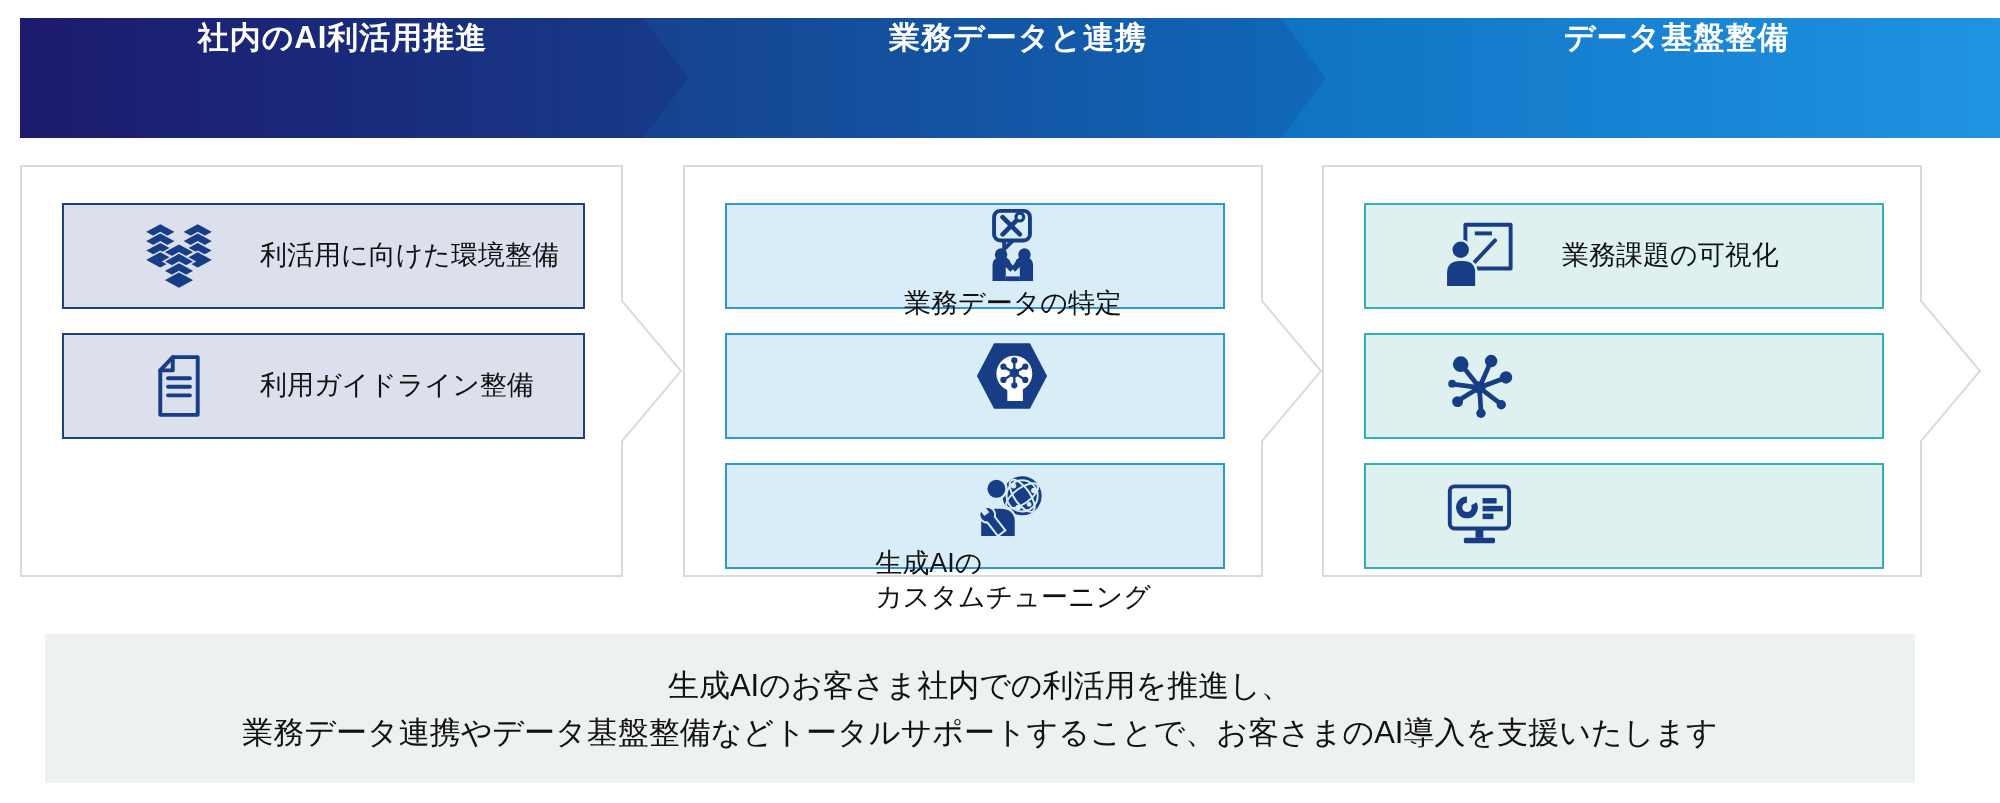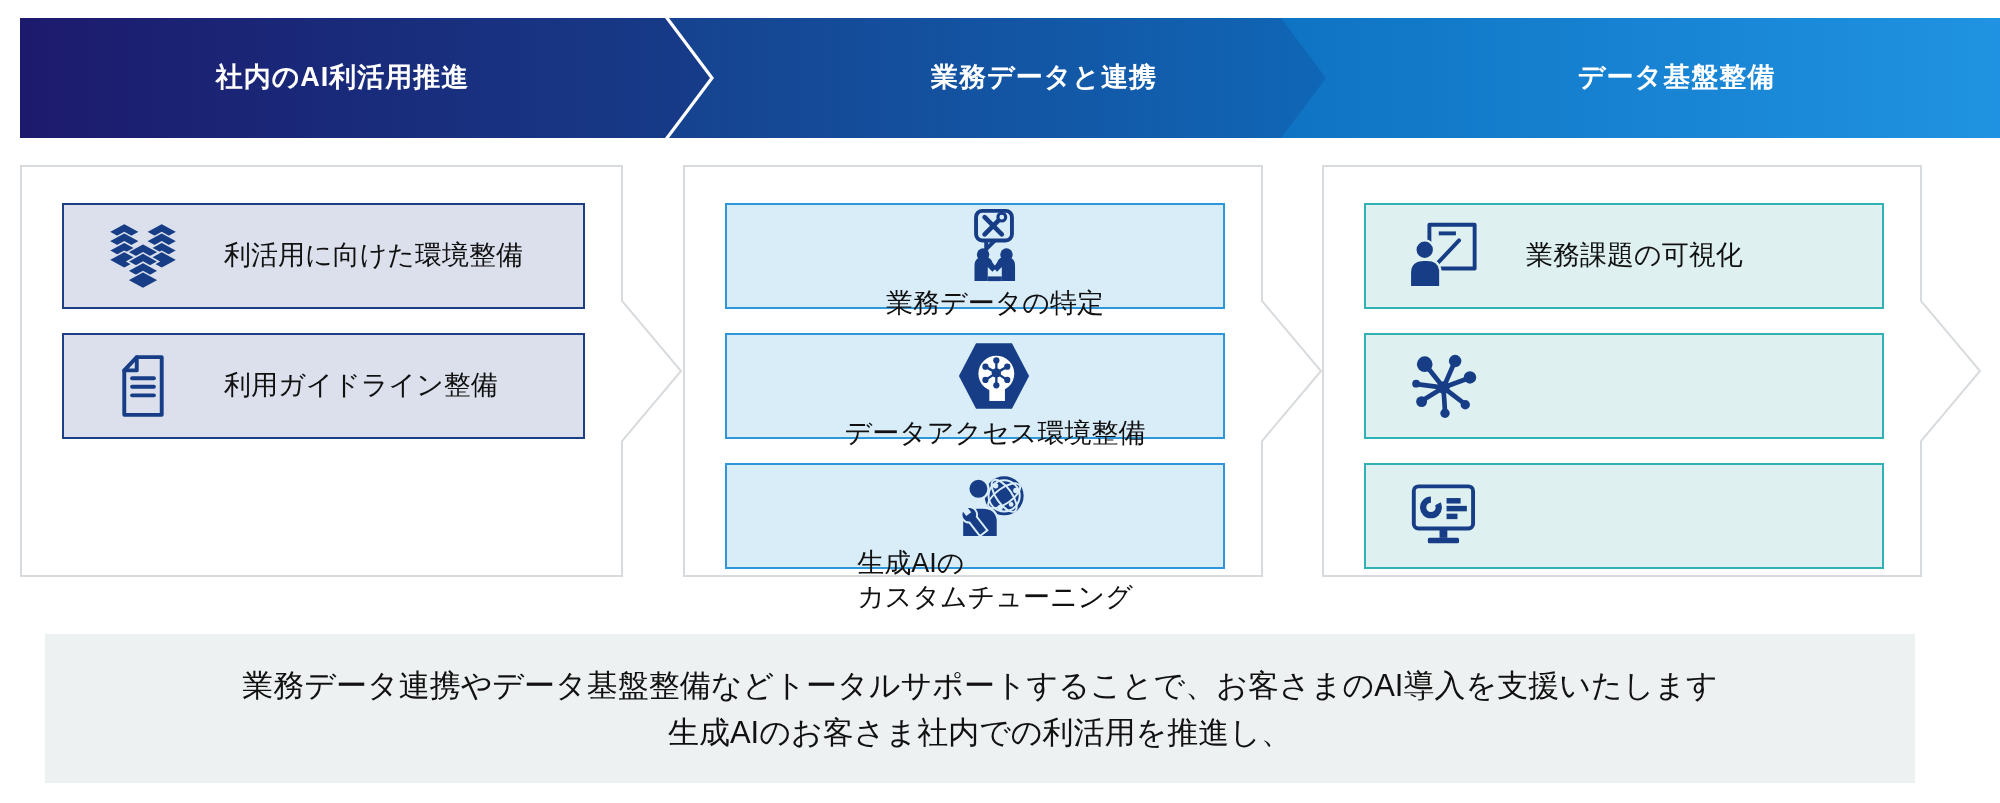--- a/index.html
+++ b/index.html
@@ -13,8 +13,8 @@
   
   .banner{
     position:absolute;top:18px;height:120px;
-    color:#ffffff;font-weight:bold;font-size:27px;letter-spacing:1px;
-    display:flex;align-items:center;justify-content:center;
+    color:#ffffff;font-weight:bold;font-size:31px;letter-spacing:1px;
+    display:flex;align-items:flex-start;justify-content:center;
   }
   .banner .blabel{transform:translateY(-1px);}
   .banner-1{

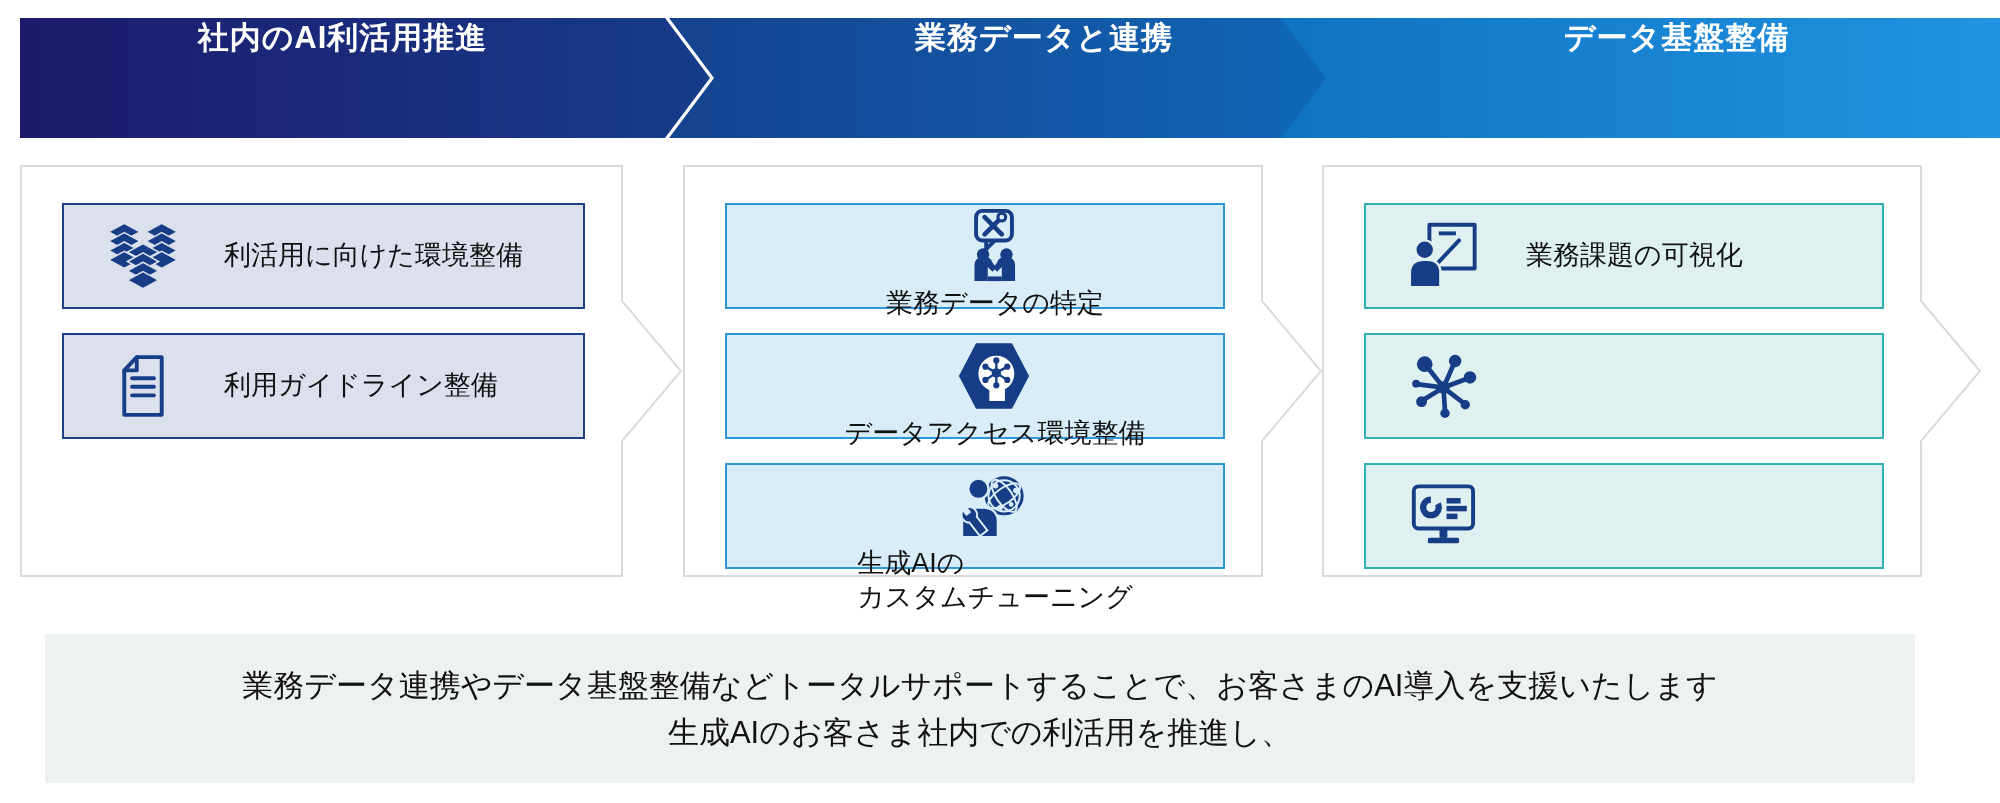--- a/index.html
+++ b/index.html
@@ -24,7 +24,7 @@
     padding-right:45px;
   }
   .banner-2{
-    left:669px;width:660px;
+    left:643px;width:660px;
     background:linear-gradient(90deg,#16428f 0%,#0f6cbc 100%);
     clip-path:polygon(0 0,calc(100% - 45px) 0,100% 50%,calc(100% - 45px) 100%,0 100%,45px 50%);
     padding-left:45px;padding-right:45px;

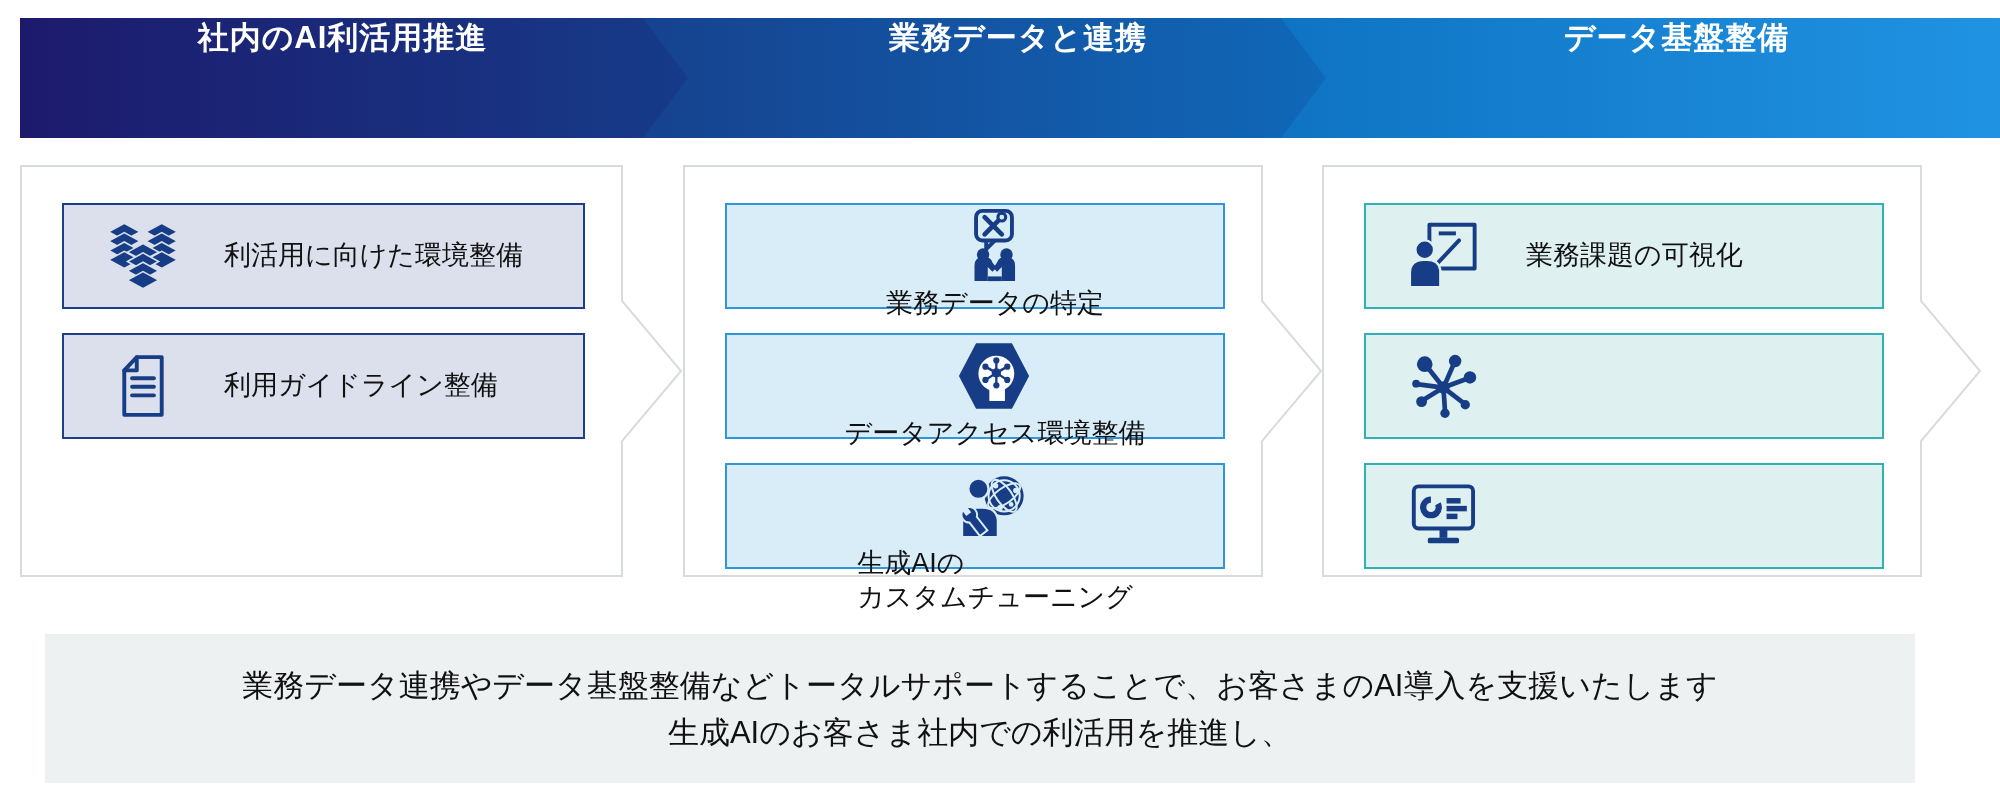--- a/index.html
+++ b/index.html
@@ -46,7 +46,7 @@
   
   .card{
     position:absolute;left:42px;width:calc(100% - 80px);height:106px;
-    display:flex;align-items:center;box-sizing:border-box;border:2px solid;
+    display:flex;align-items:center;box-sizing:border-box;border:2px solid;padding-left:36px;
   }
   .card-1{top:38px;} .card-2{top:168px;} .card-3{top:298px;}
   .panel-1 .card{background:#dbe0ec;border-color:#1c3f85;}

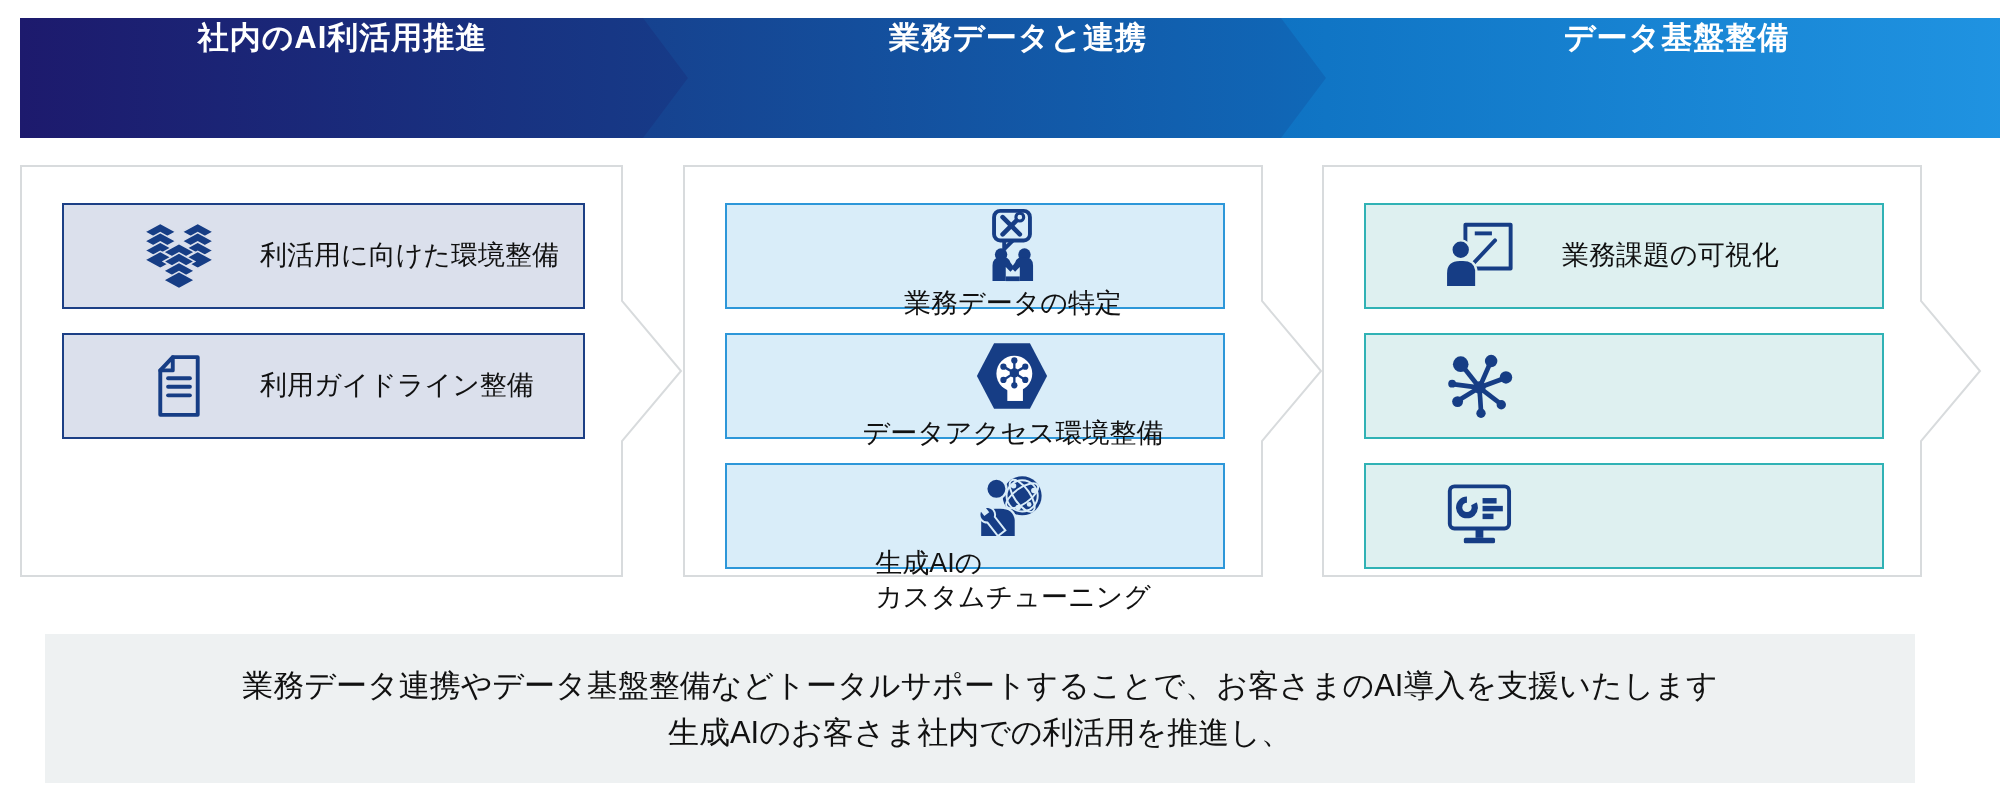--- a/index.html
+++ b/index.html
@@ -196,7 +196,6 @@
           </g>
         </svg>
       </span>
-      <span class="clabel">データアクセス環境整備</span>
     </div>
 
     <div class="card card-3">

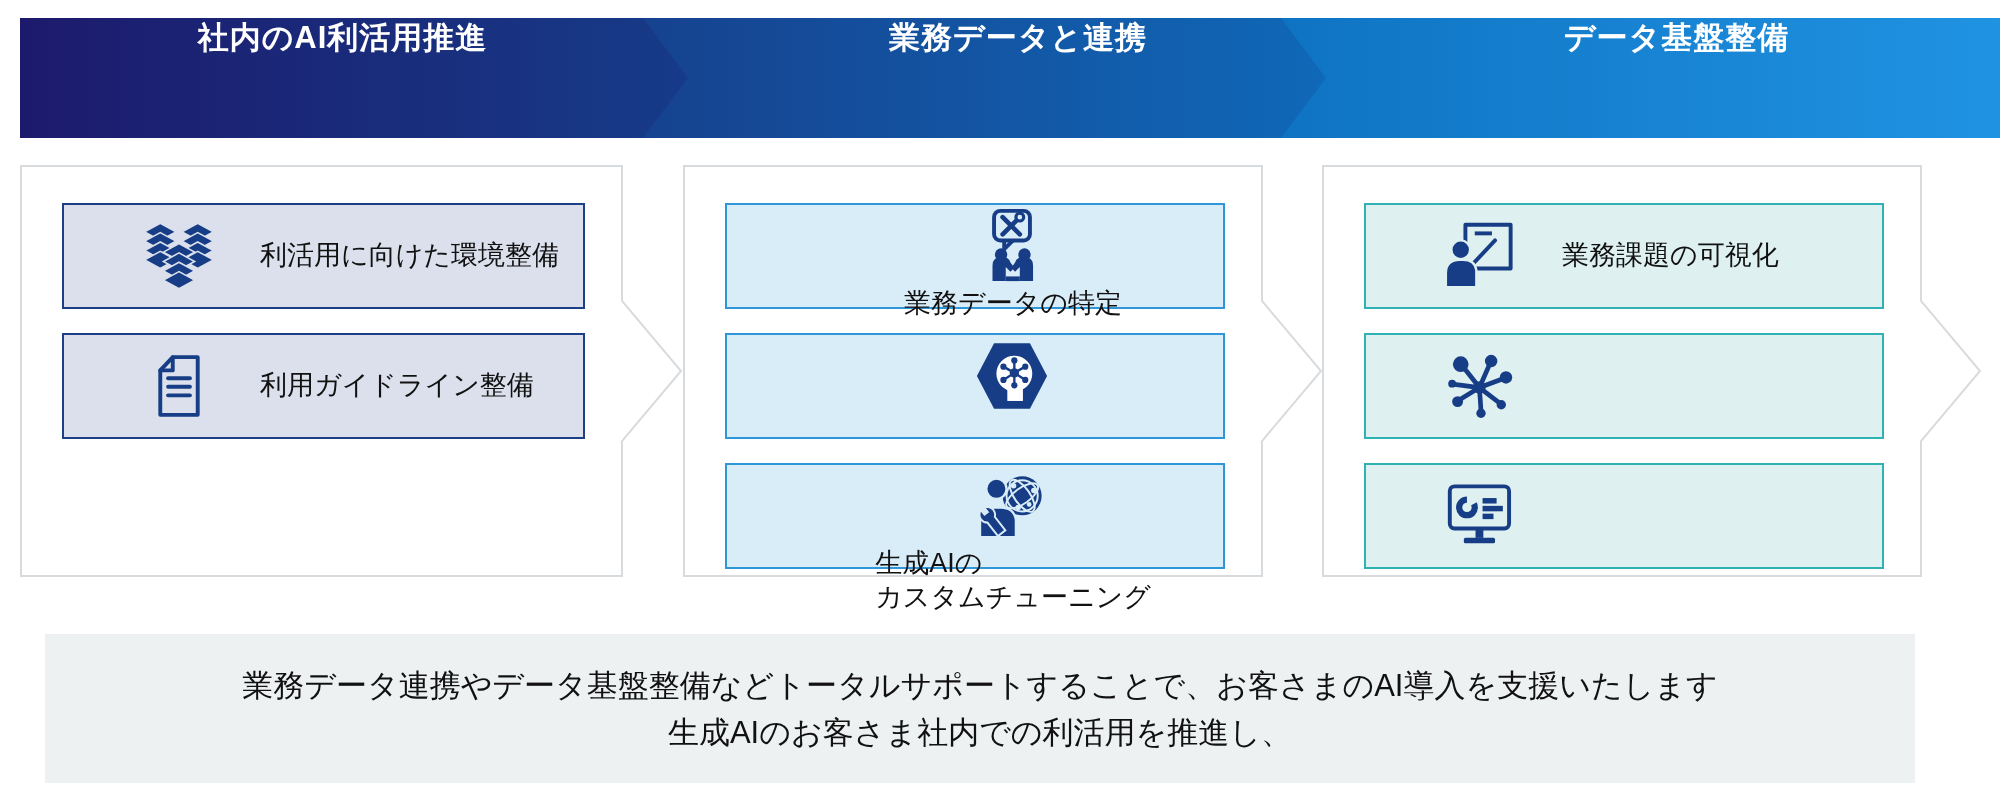--- a/index.html
+++ b/index.html
@@ -298,8 +298,8 @@
   </div>
 
   <div class="footer">
+    <span class="fline">生成AIのお客さま社内での利活用を推進し、</span>
     <span class="fline">業務データ連携やデータ基盤整備などトータルサポートすることで、お客さまのAI導入を支援いたします</span>
-    <span class="fline">生成AIのお客さま社内での利活用を推進し、</span>
   </div>
 
 </div>

